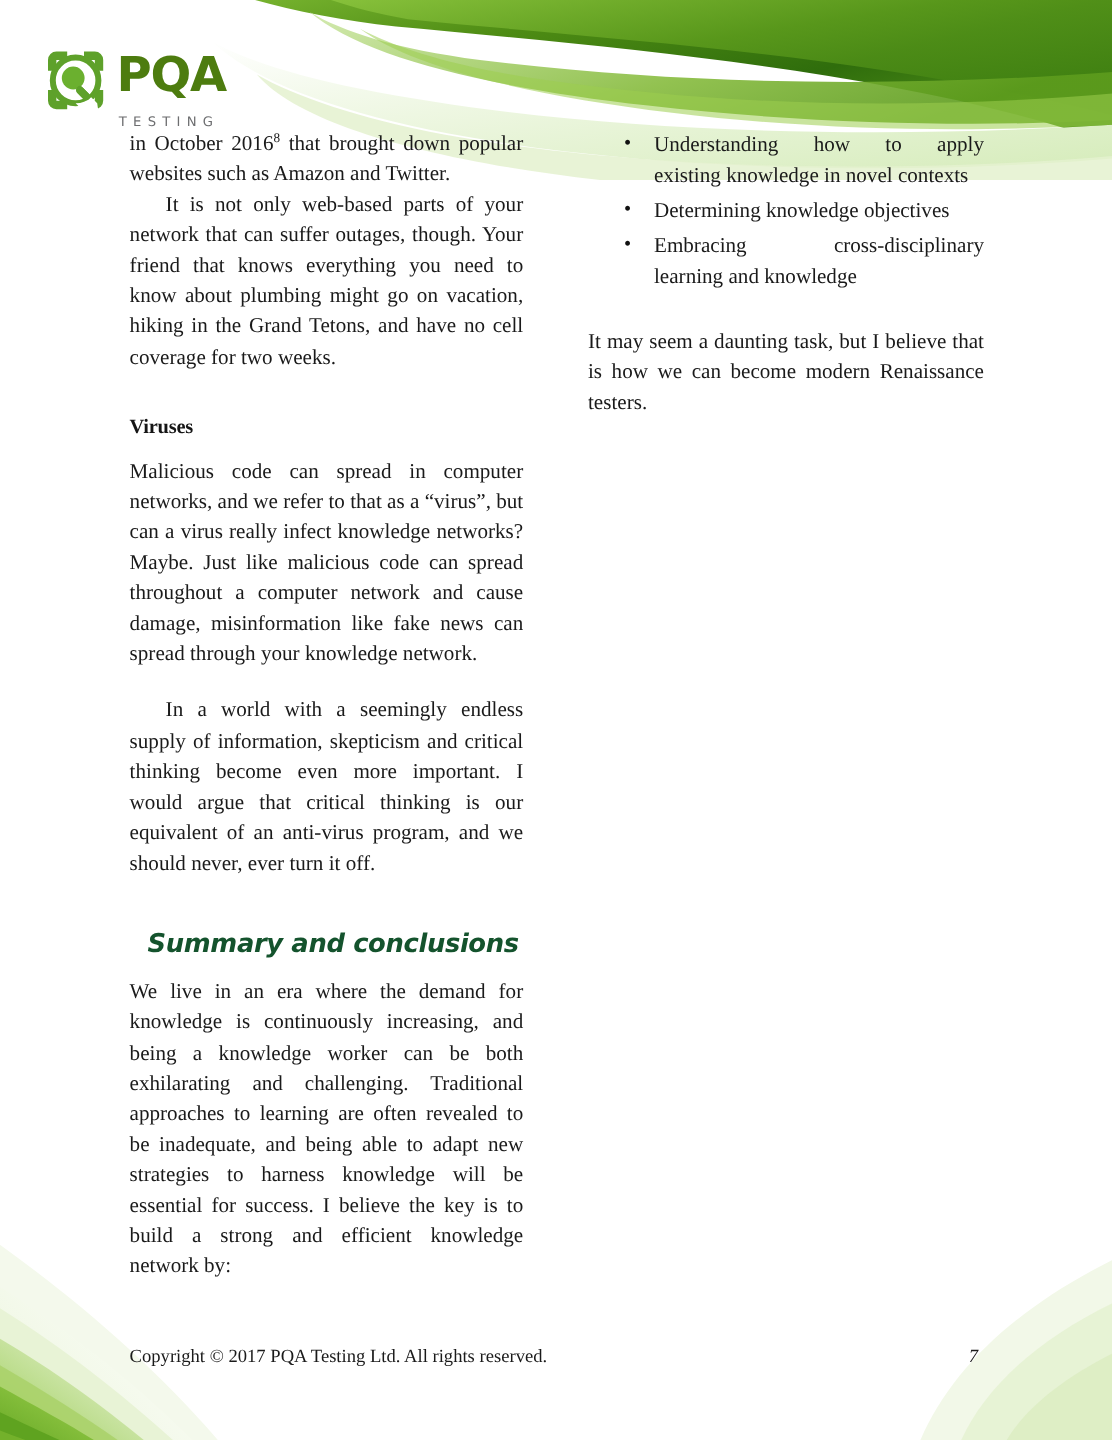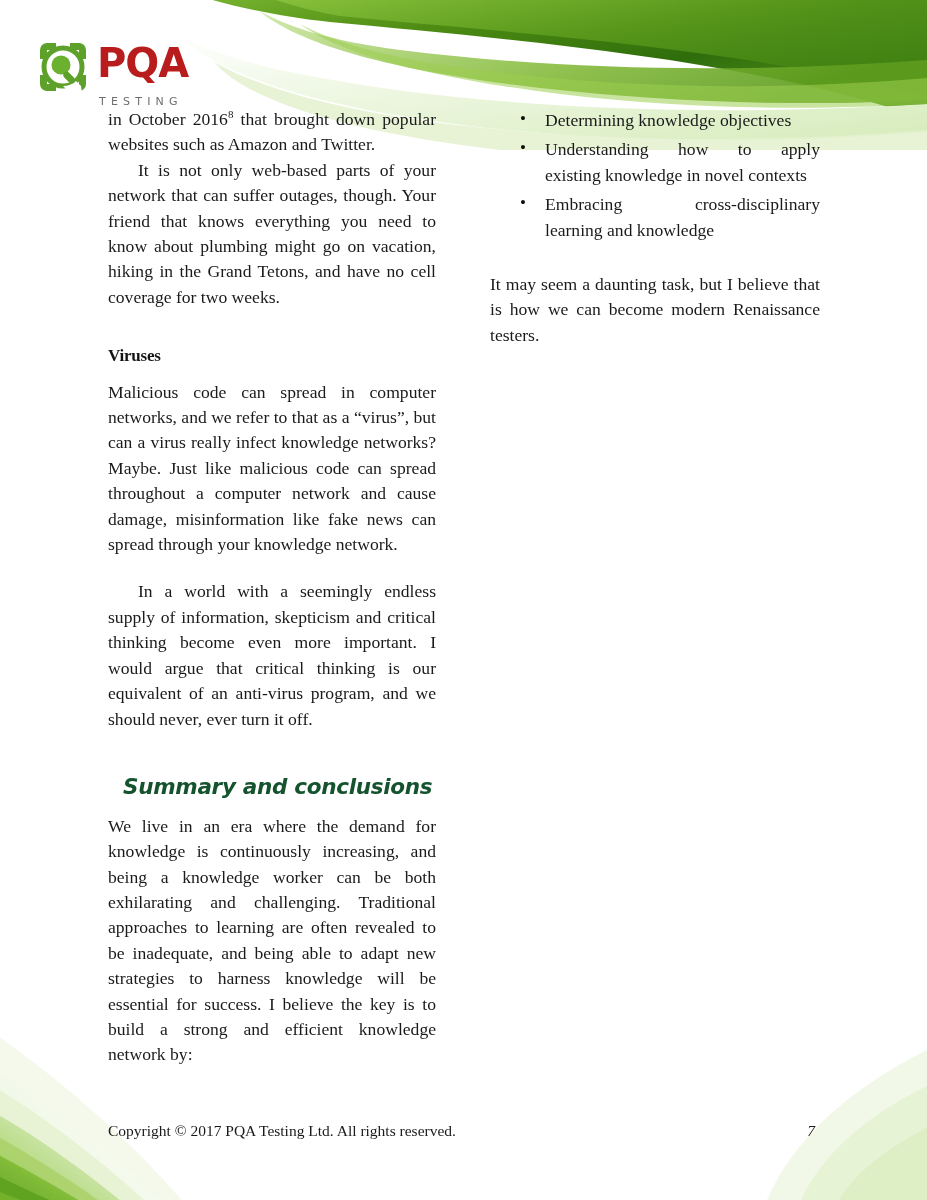--- a/index.html
+++ b/index.html
@@ -47,7 +47,7 @@
     font-weight: bold;
     font-size: 40px;
     line-height: 0.95;
-    color: #b91c1c;
+    color: #4d7c0f;
     letter-spacing: -1px;
   }
   .logo-testing {

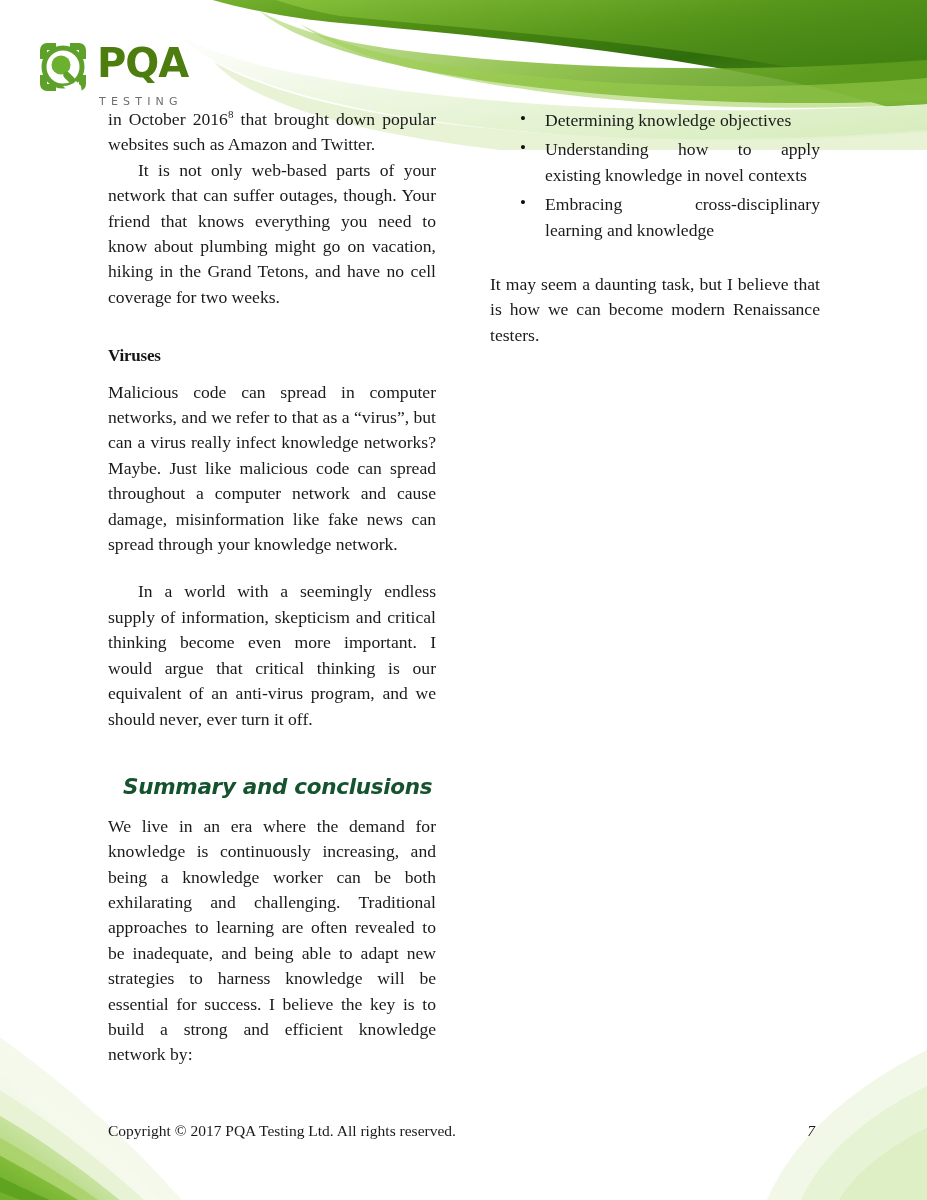--- a/index.html
+++ b/index.html
@@ -239,11 +239,11 @@
 
       <ul class="bullets">
         <li>
-          <span class="line-last">Determining knowledge objectives</span>
+          <span class="line-just">Understanding how to apply</span>
+          <span class="line-last">existing knowledge in novel contexts</span>
         </li>
         <li>
-          <span class="line-just">Understanding how to apply</span>
-          <span class="line-last">existing knowledge in novel contexts</span>
+          <span class="line-last">Determining knowledge objectives</span>
         </li>
         <li>
           <span class="line-just">Embracing cross-disciplinary</span>

